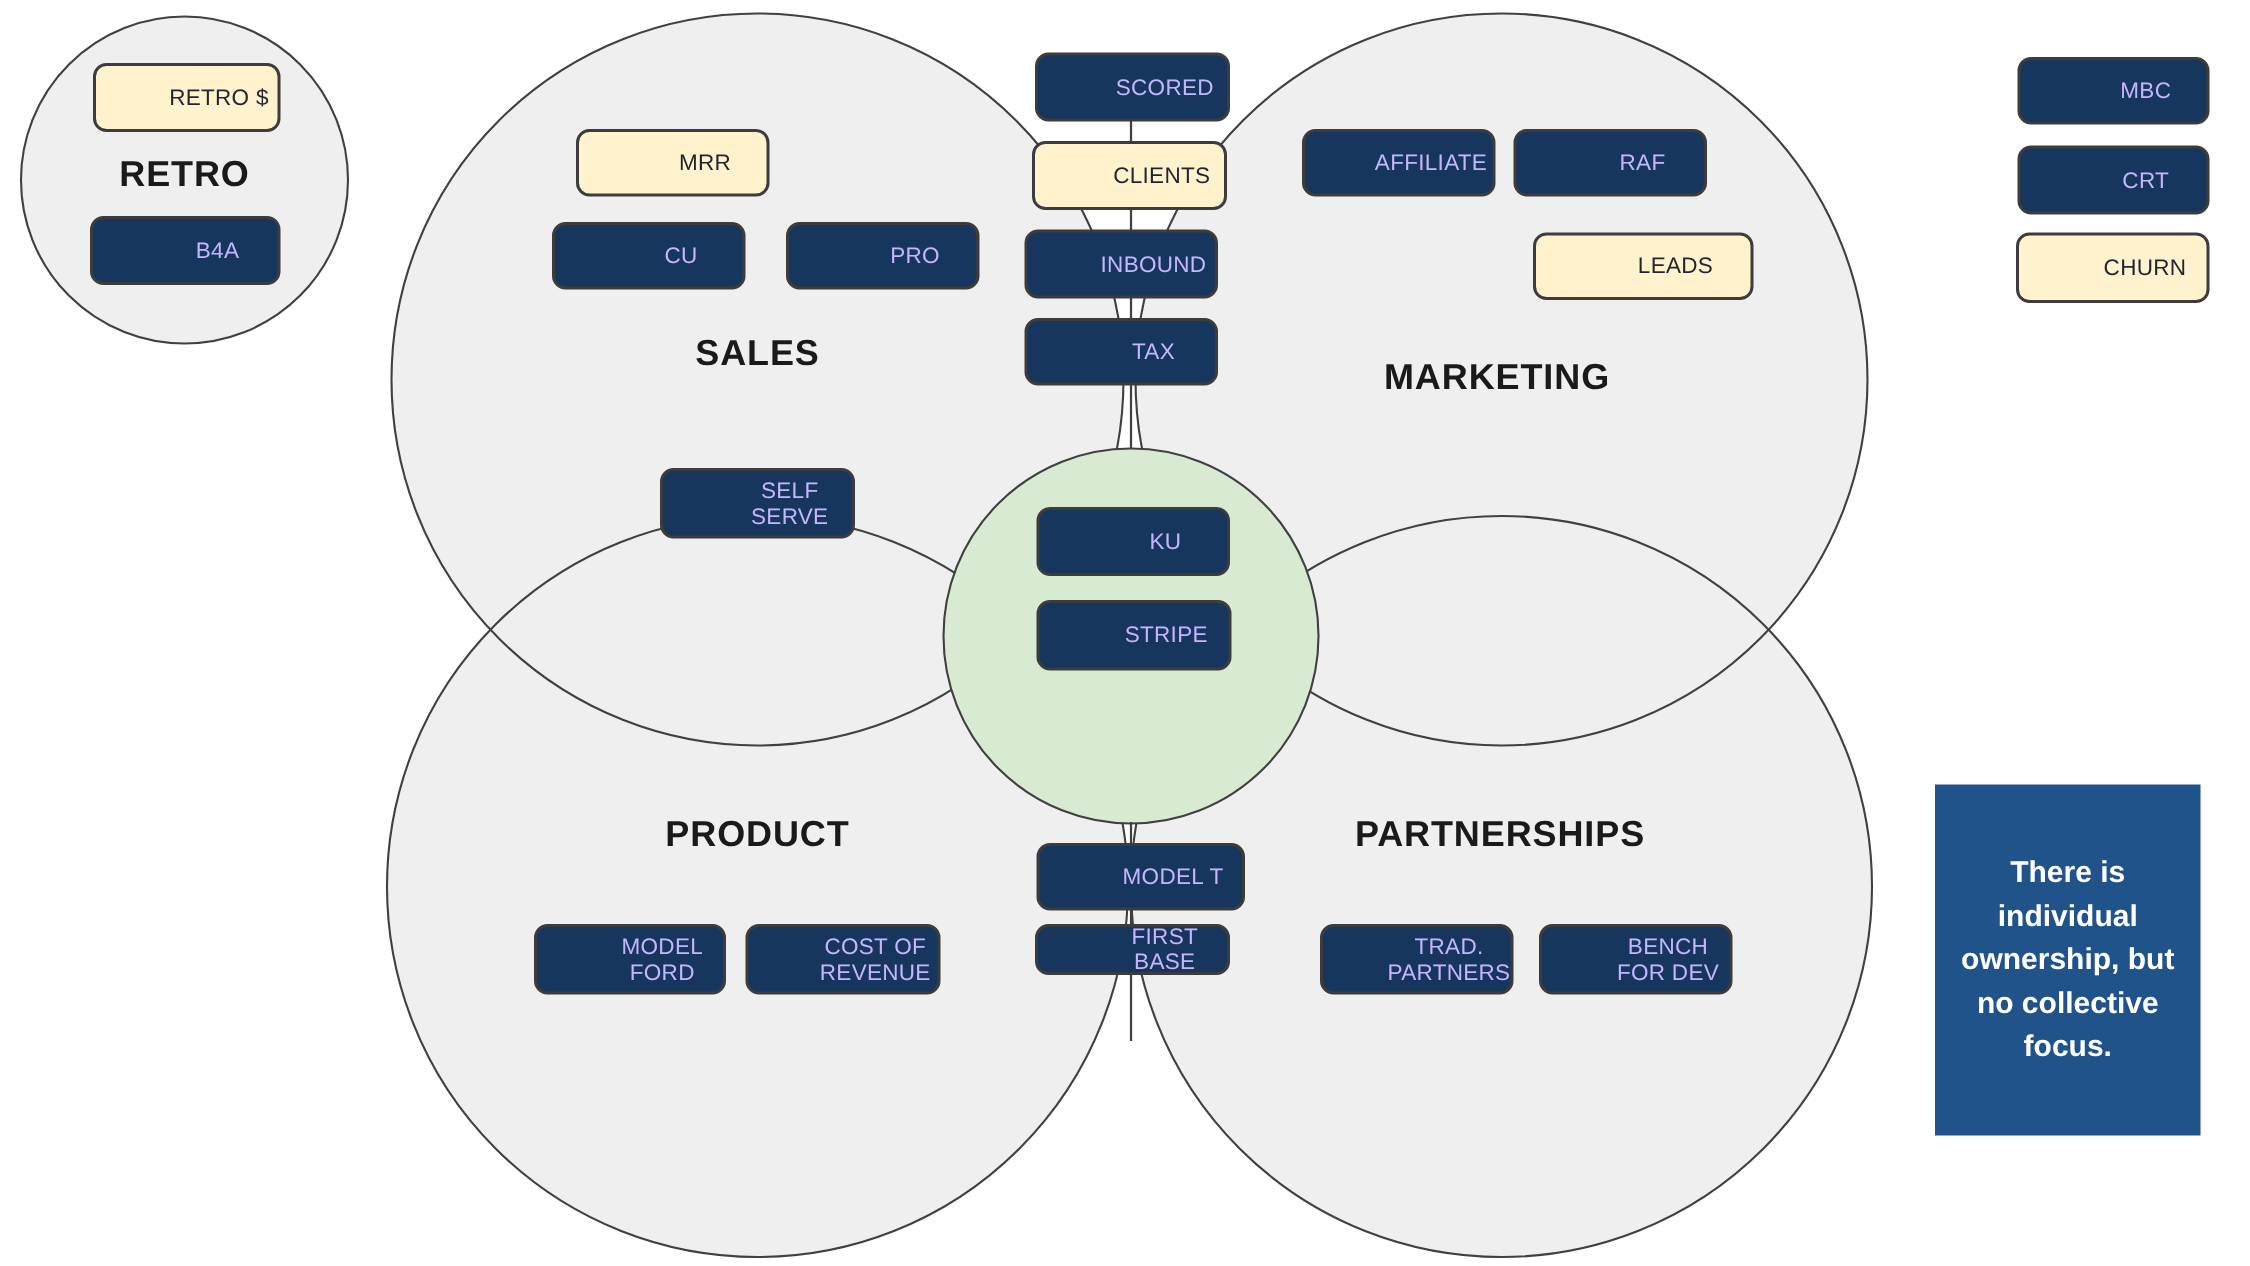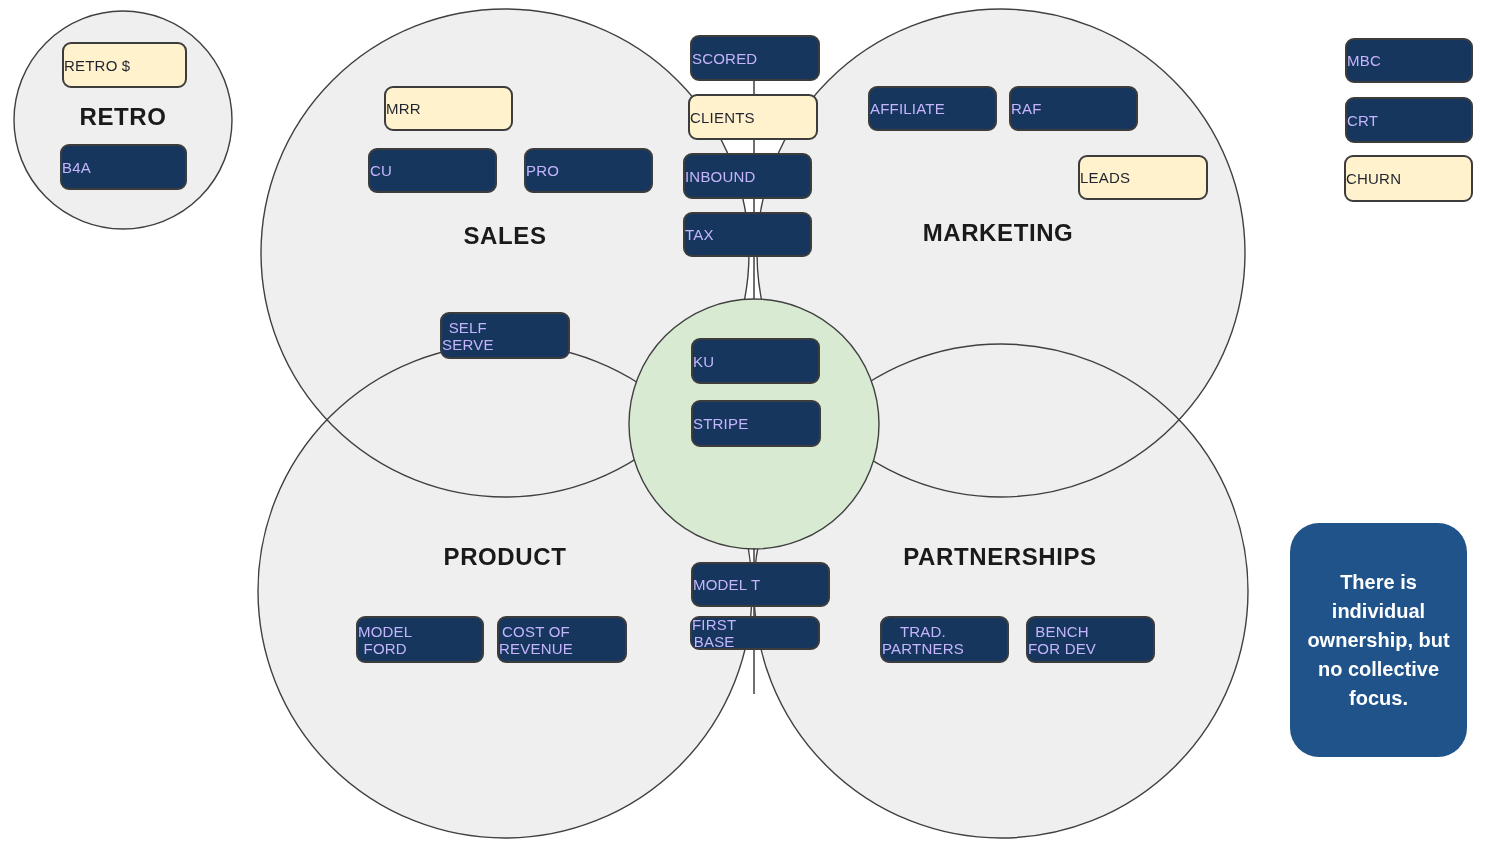--- a/index.html
+++ b/index.html
@@ -27,12 +27,13 @@
     box-sizing:border-box;
     border:2px solid var(--box-border);
     border-radius:9px;
-    display:flex;align-items:center;justify-content:flex-start;
+    display:flex;align-items:center;justify-content:center;
     font-size:15px;
     letter-spacing:.2px;
     text-align:center;
     line-height:17px;
     white-space:pre-line;
+    padding-left:43px;
   }
   .box.navy{background:var(--navy);color:#c4b5fd;}
   .box.cream{background:var(--cream);color:var(--cream-text);}

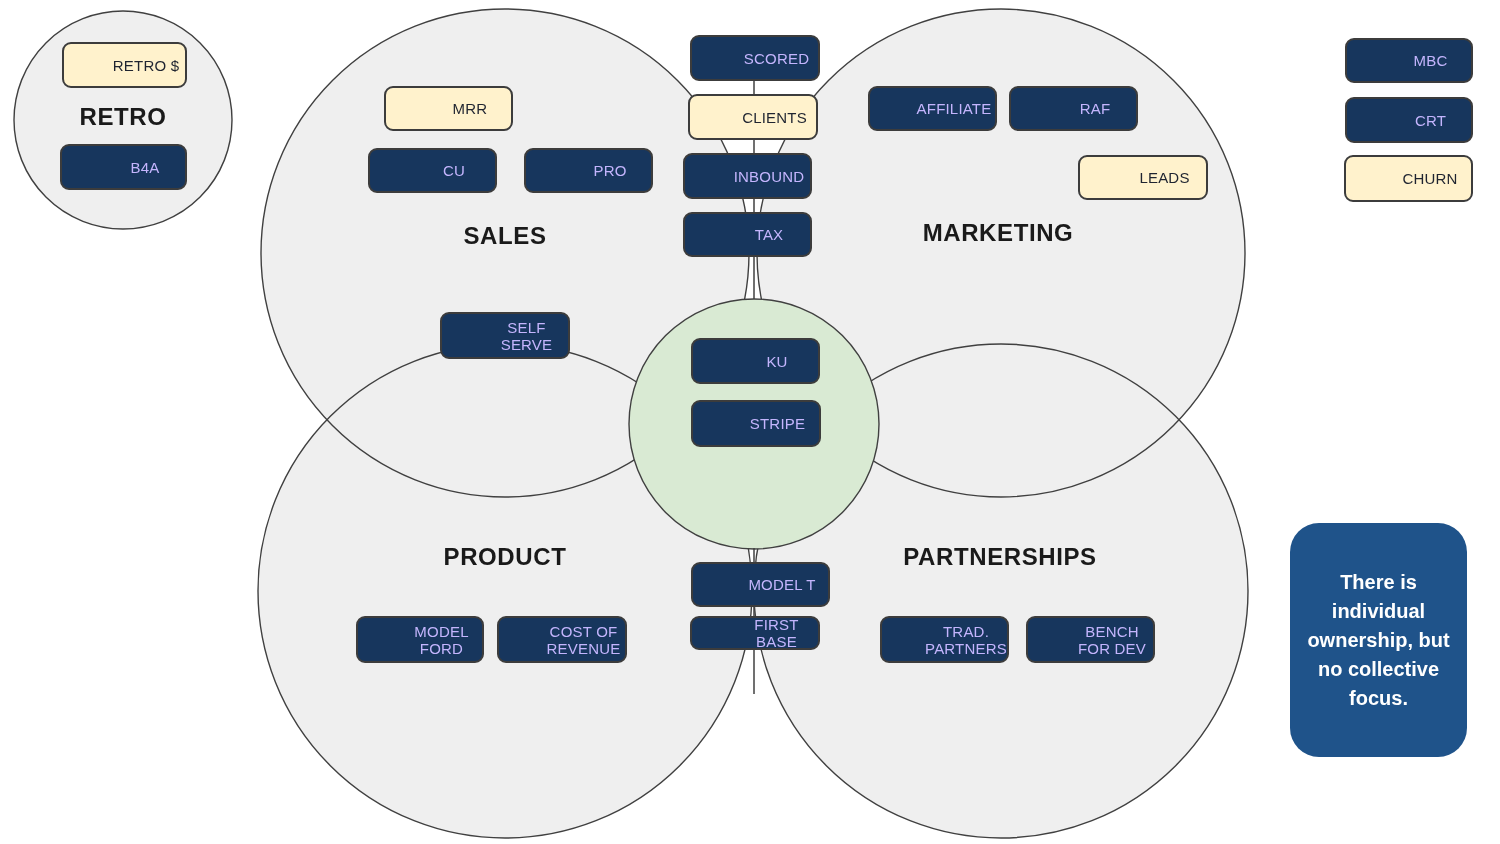--- a/index.html
+++ b/index.html
@@ -107,7 +107,7 @@
 
   <div class="box navy" style="left:868px;top:86px;width:129px;height:45px"><span>AFFILIATE</span></div>
   <div class="box navy" style="left:1009px;top:86px;width:129px;height:45px"><span>RAF</span></div>
-  <div class="box cream" style="left:1078px;top:155px;width:130px;height:45px"><span>LEADS</span></div>
+  <div class="box cream" style="left:1022px;top:155px;width:147px;height:45px"><span>LEADS</span></div>
 
   <div class="box navy" style="left:440px;top:312px;width:130px;height:47px"><span>SELF
 SERVE</span></div>

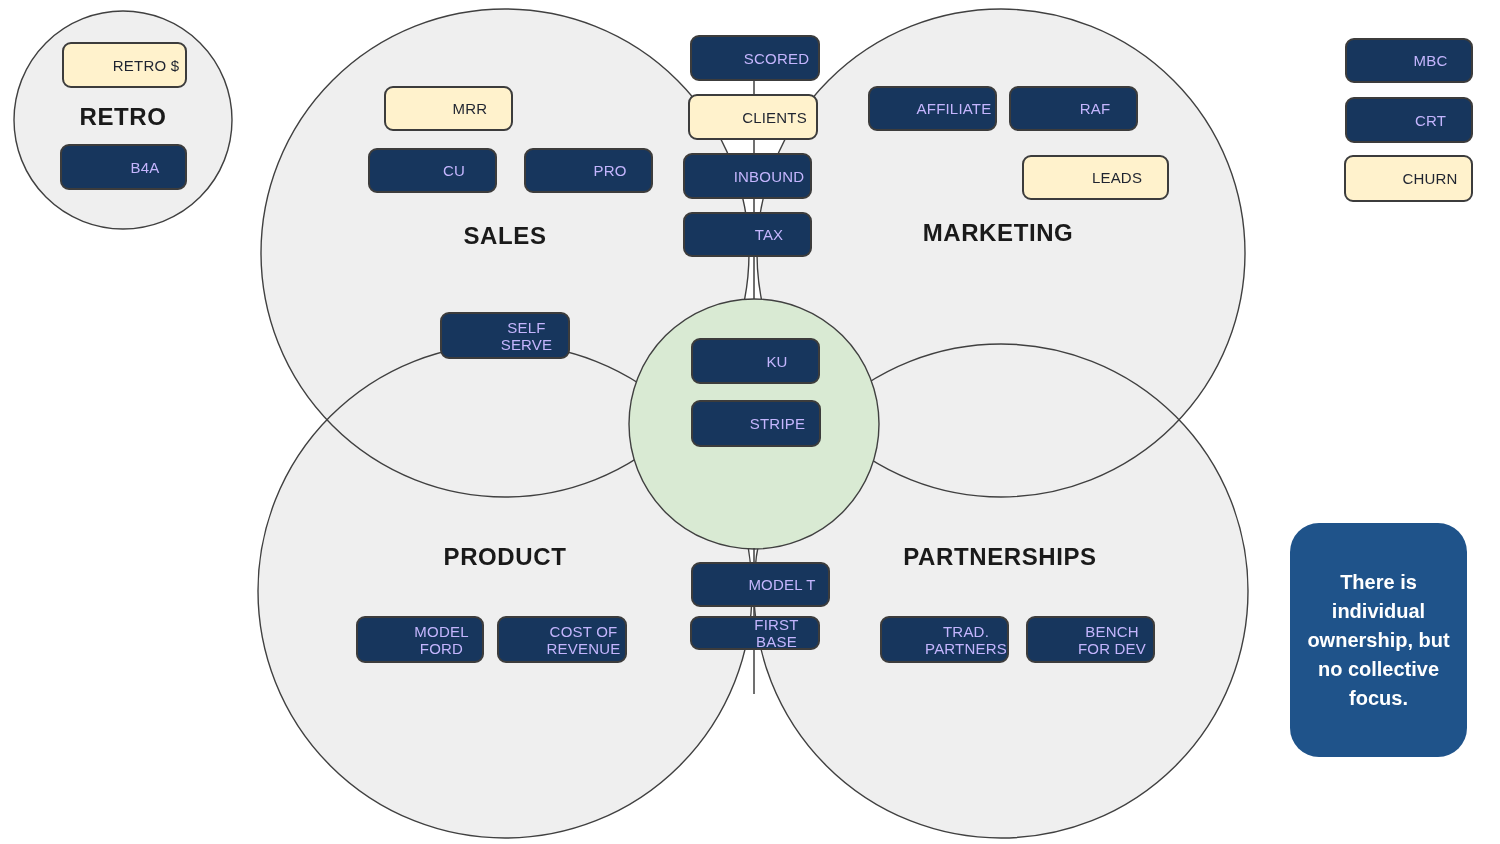--- a/index.html
+++ b/index.html
@@ -89,7 +89,7 @@
 
   <div class="circle-label" style="left:123px;top:117px">RETRO</div>
   <div class="circle-label" style="left:505px;top:236px">SALES</div>
-  <div class="circle-label" style="left:998px;top:233px">MARKETING</div>
+  <div class="circle-label" style="left:998px;top:252px">MARKETING</div>
   <div class="circle-label" style="left:505px;top:557px">PRODUCT</div>
   <div class="circle-label" style="left:1000px;top:557px">PARTNERSHIPS</div>
 

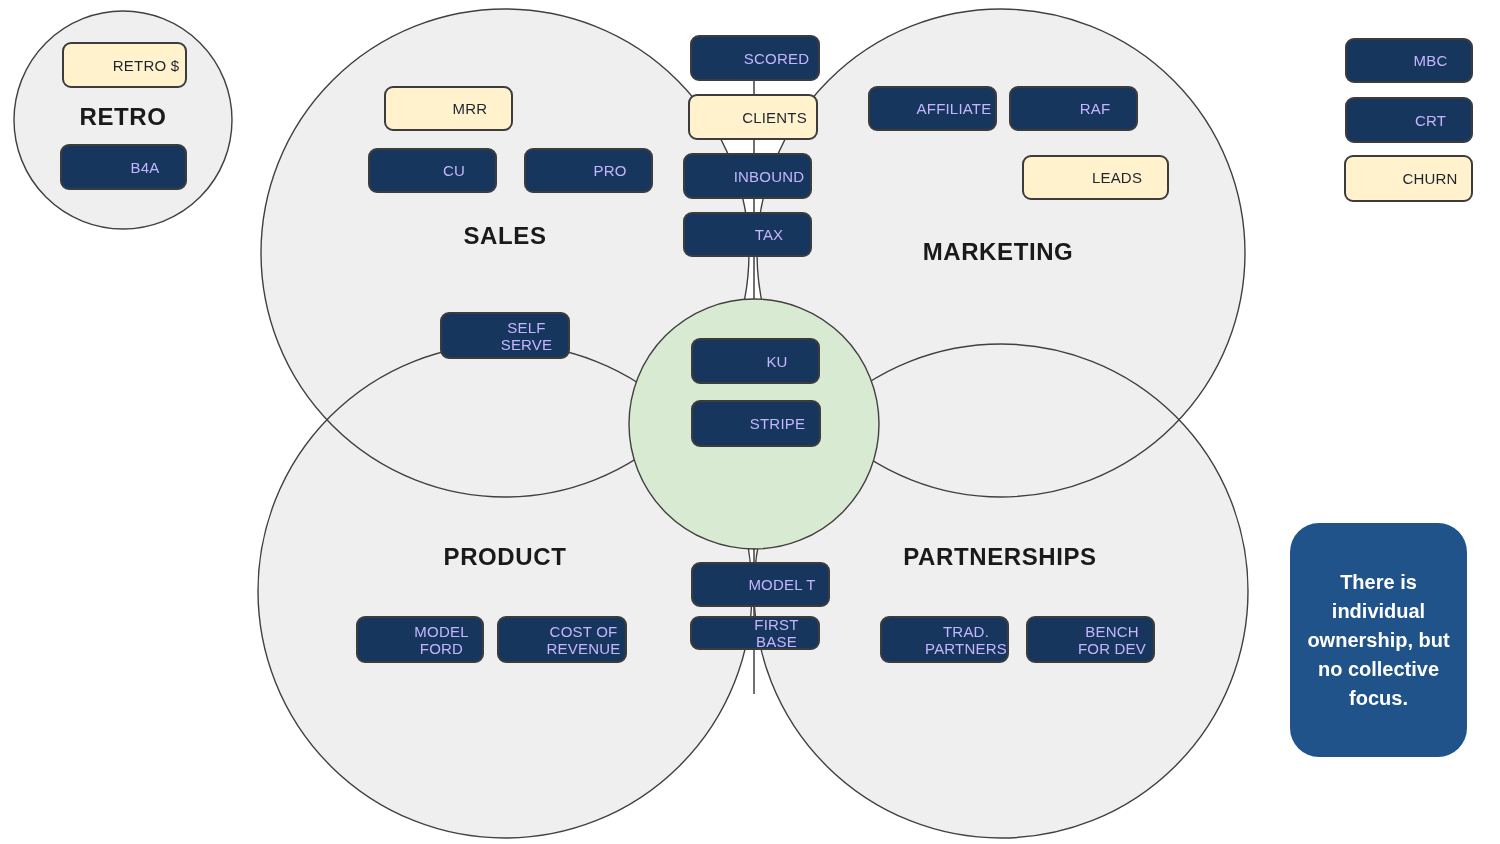--- a/index.html
+++ b/index.html
@@ -55,7 +55,6 @@
     font-size:20px;font-weight:bold;line-height:29px;
     box-sizing:border-box;
     padding:10px 15px;
-    border-radius:29px;
   }
 </style>
 </head>

